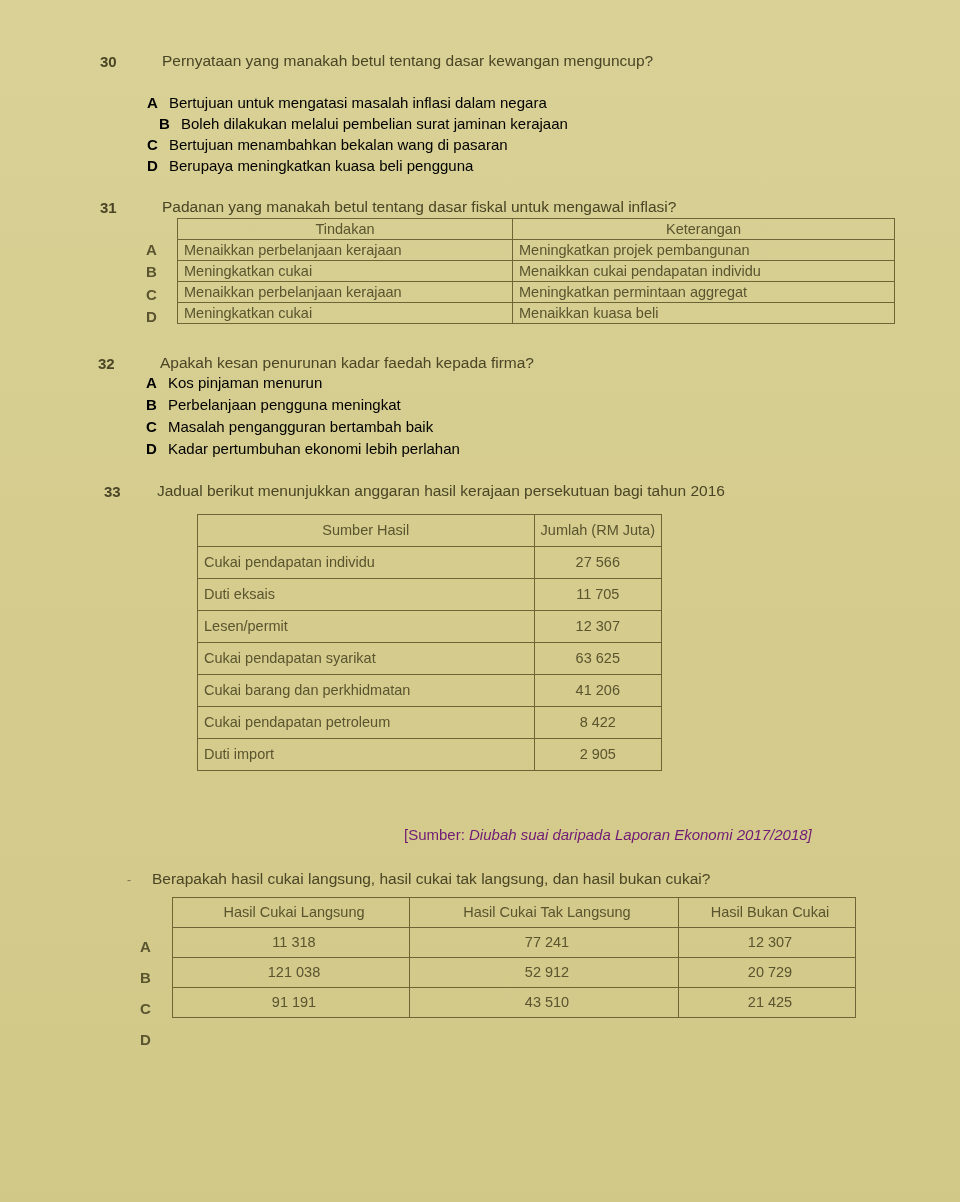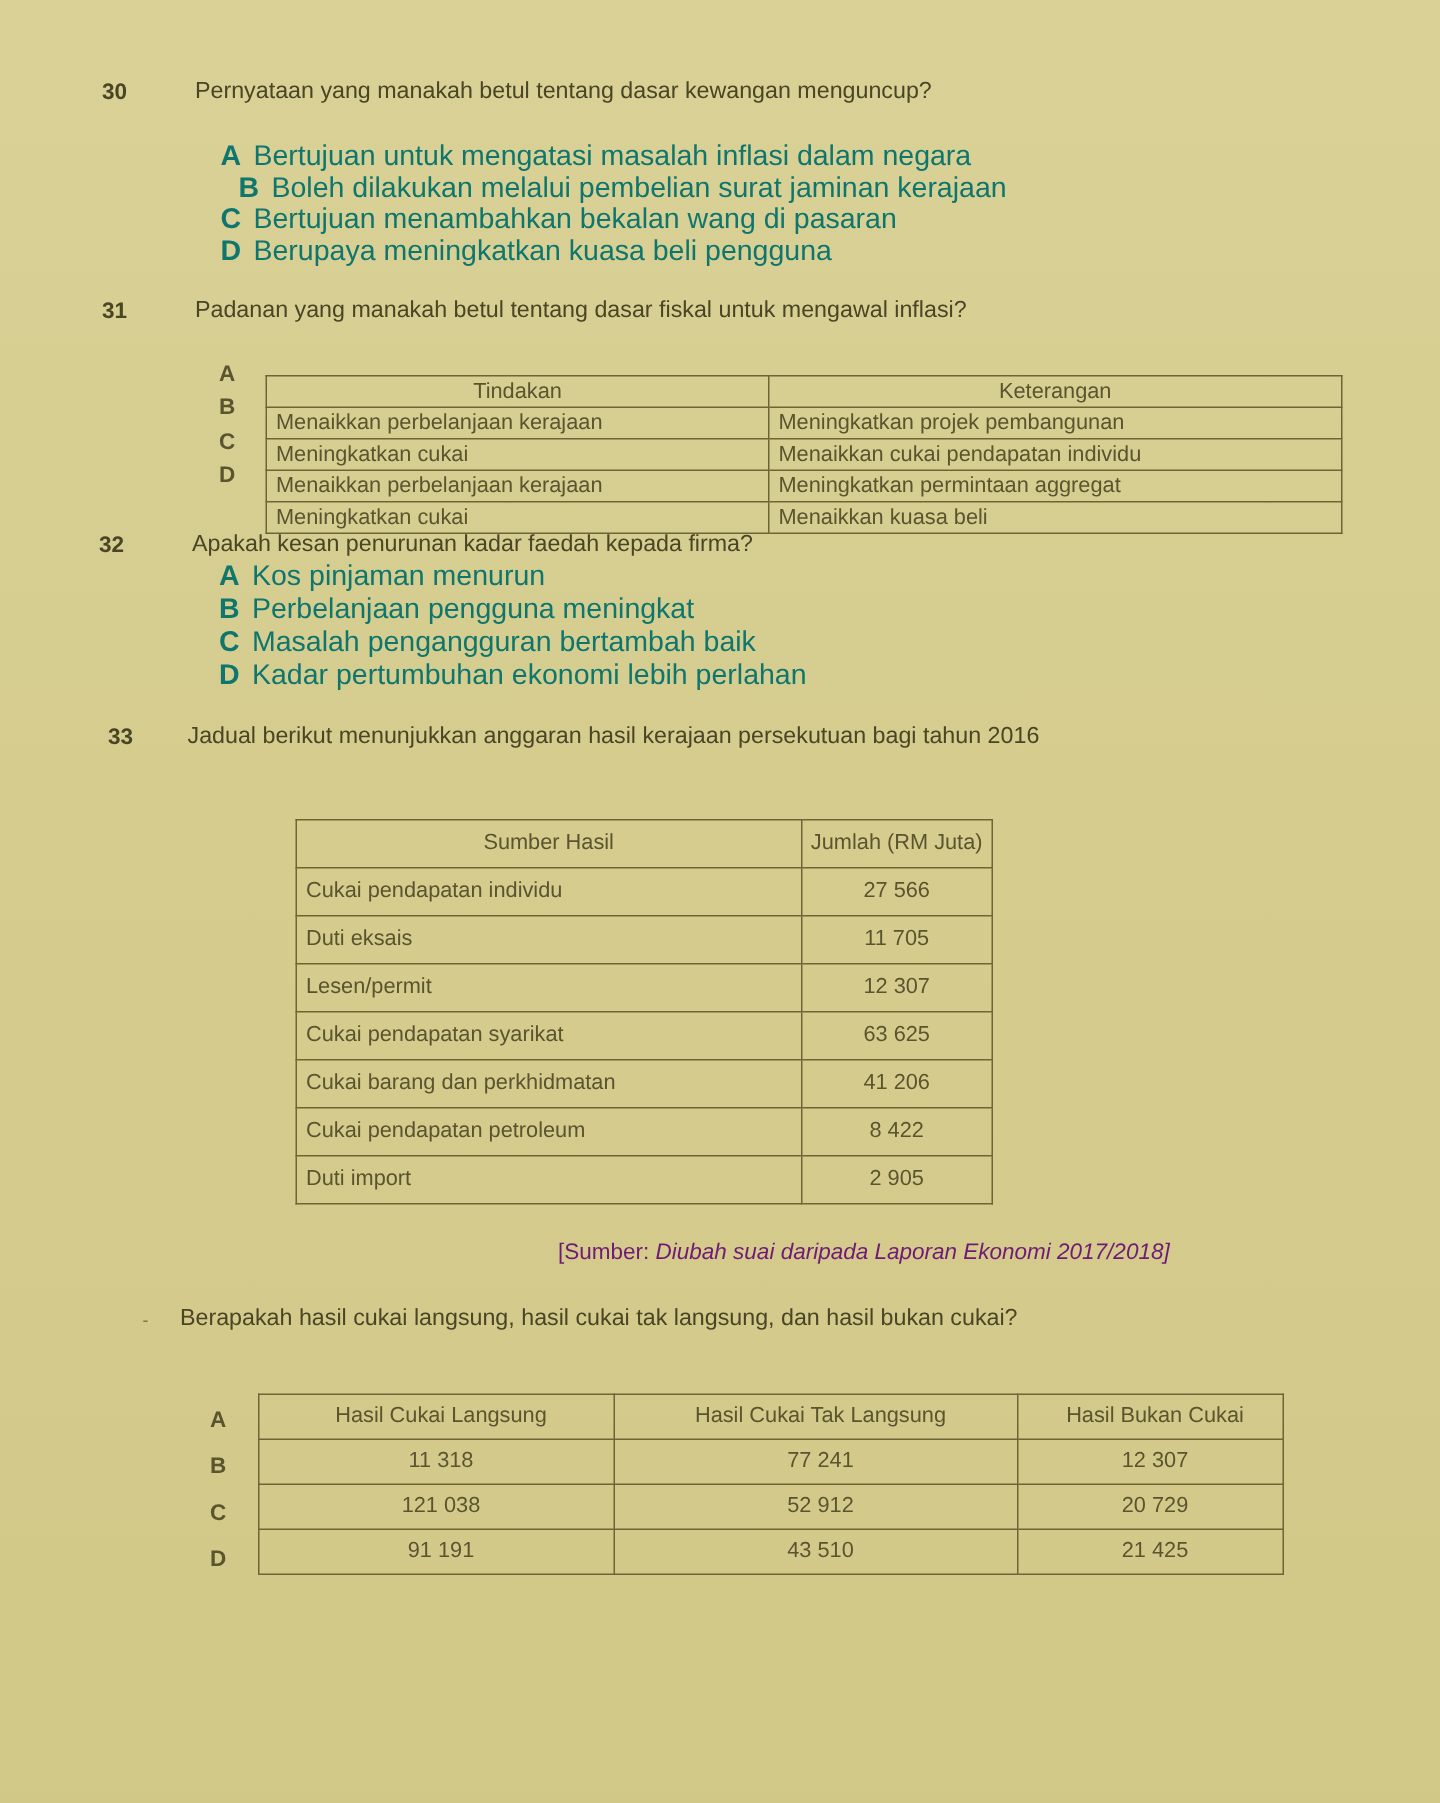--- a/index.html
+++ b/index.html
@@ -9,7 +9,7 @@
     font-family: "Liberation Sans", sans-serif;
     color:#4f4a28;
   }
-  .abs { position:absolute; }
+  .abs { position:absolute;margin-left:32px; }
   .qnum { font-size:15px; font-weight:bold; color:#4a4525; }
   .qtext { font-size:15.5px; color:#4a4525; white-space:nowrap; }
   .opt { position:absolute; font-size:19px; white-space:nowrap; color:#0f766e; }

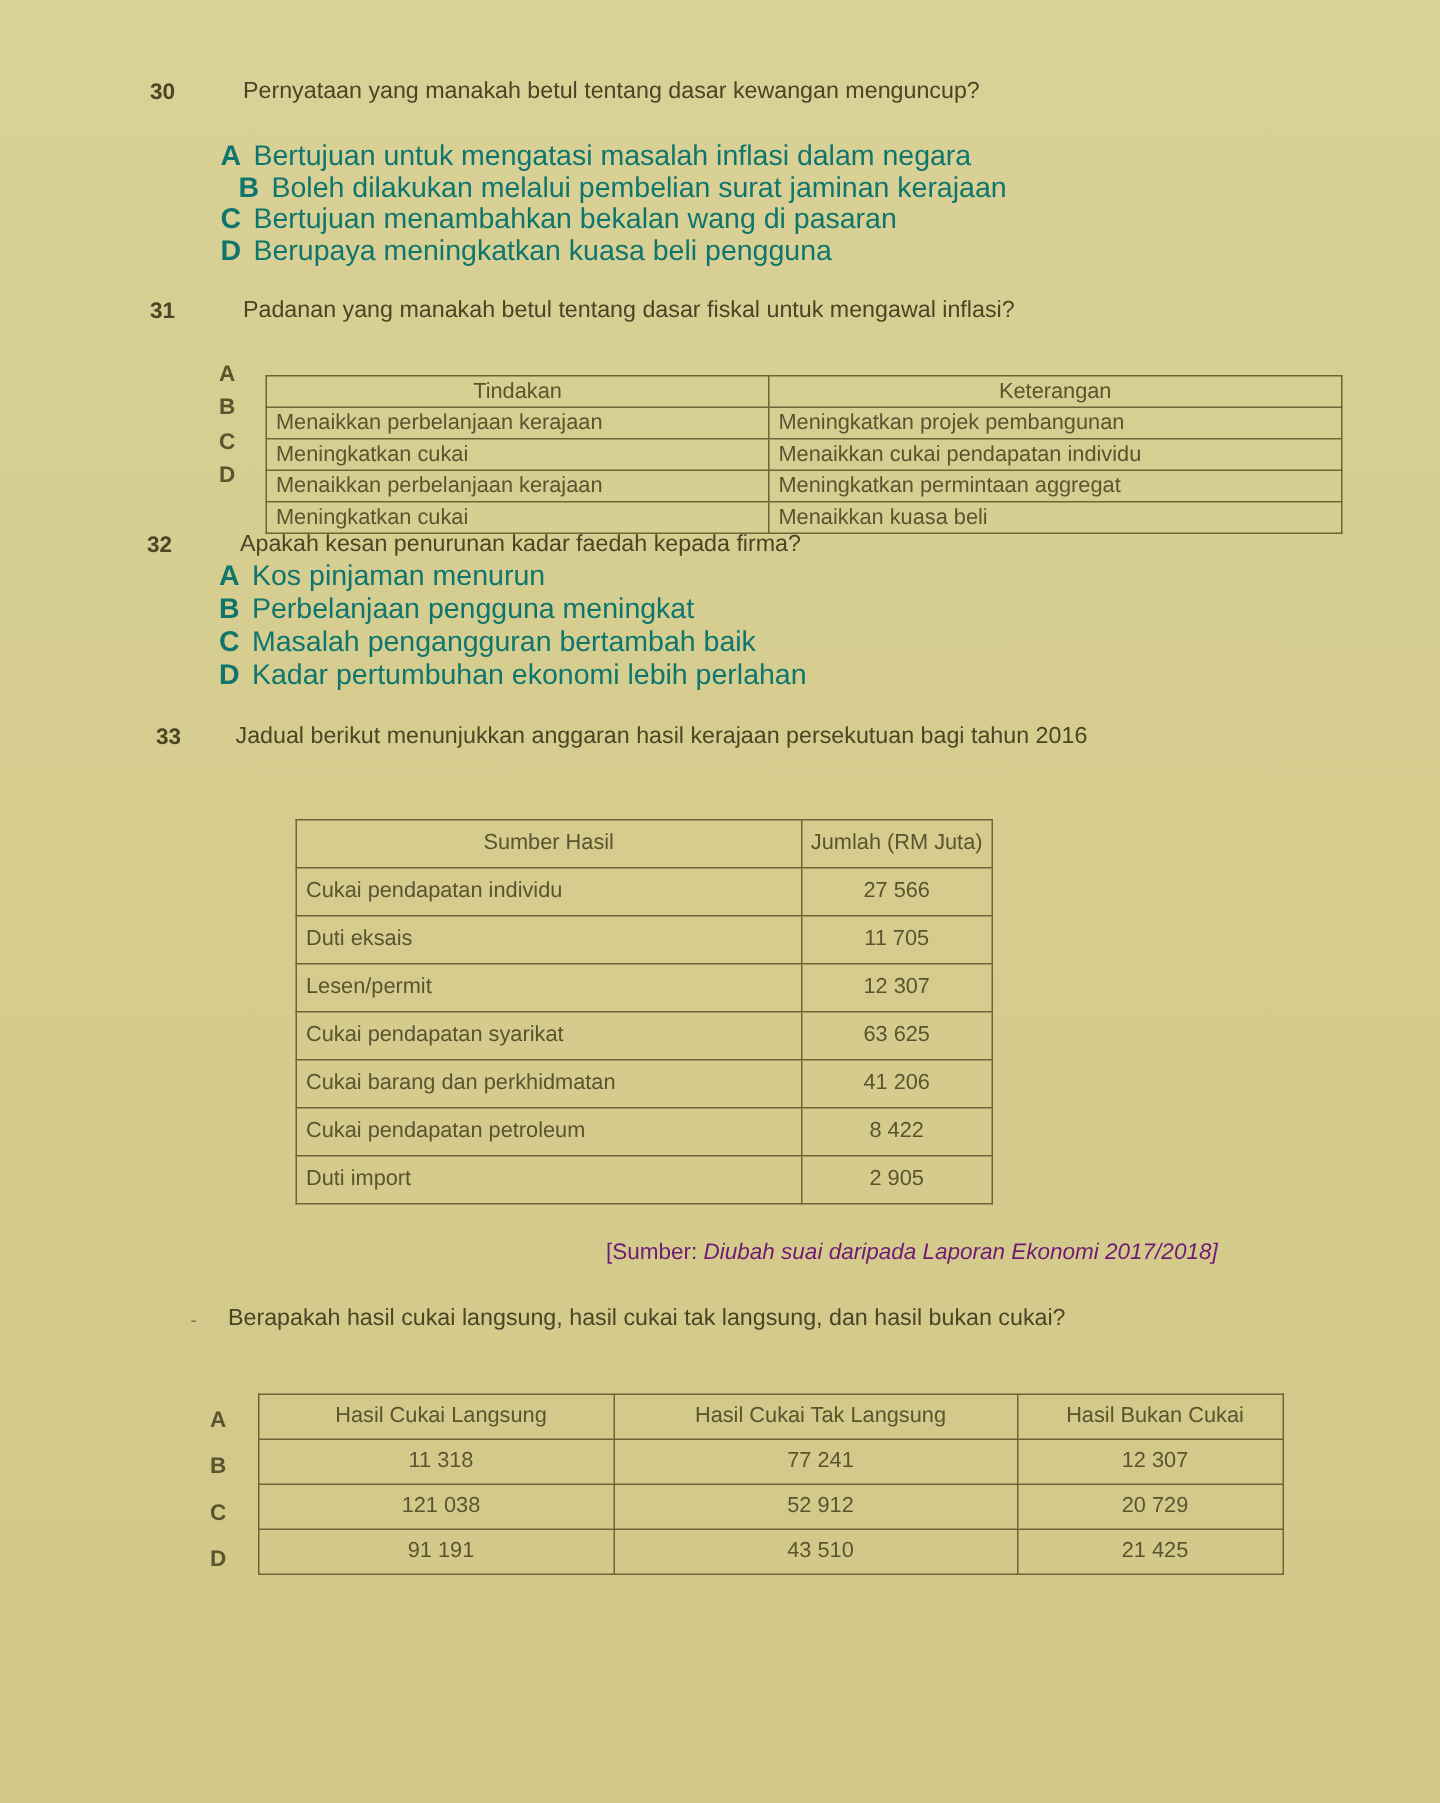--- a/index.html
+++ b/index.html
@@ -12,7 +12,7 @@
   .abs { position:absolute;margin-left:32px; }
   .qnum { font-size:15px; font-weight:bold; color:#4a4525; }
   .qtext { font-size:15.5px; color:#4a4525; white-space:nowrap; }
-  .opt { position:absolute; font-size:19px; white-space:nowrap; color:#0f766e; }
+  .opt { position:absolute; font-size:15px; white-space:nowrap; color:#000000; }
   .opt .lt { display:inline-block; width:22px; font-weight:bold; }
   table { border-collapse:collapse; position:absolute; font-size:14.5px; color:#5a542f;margin-top:32px; }
   td, th { border:1.4px solid #6d6536; font-weight:normal; padding:0 6px; white-space:nowrap; }

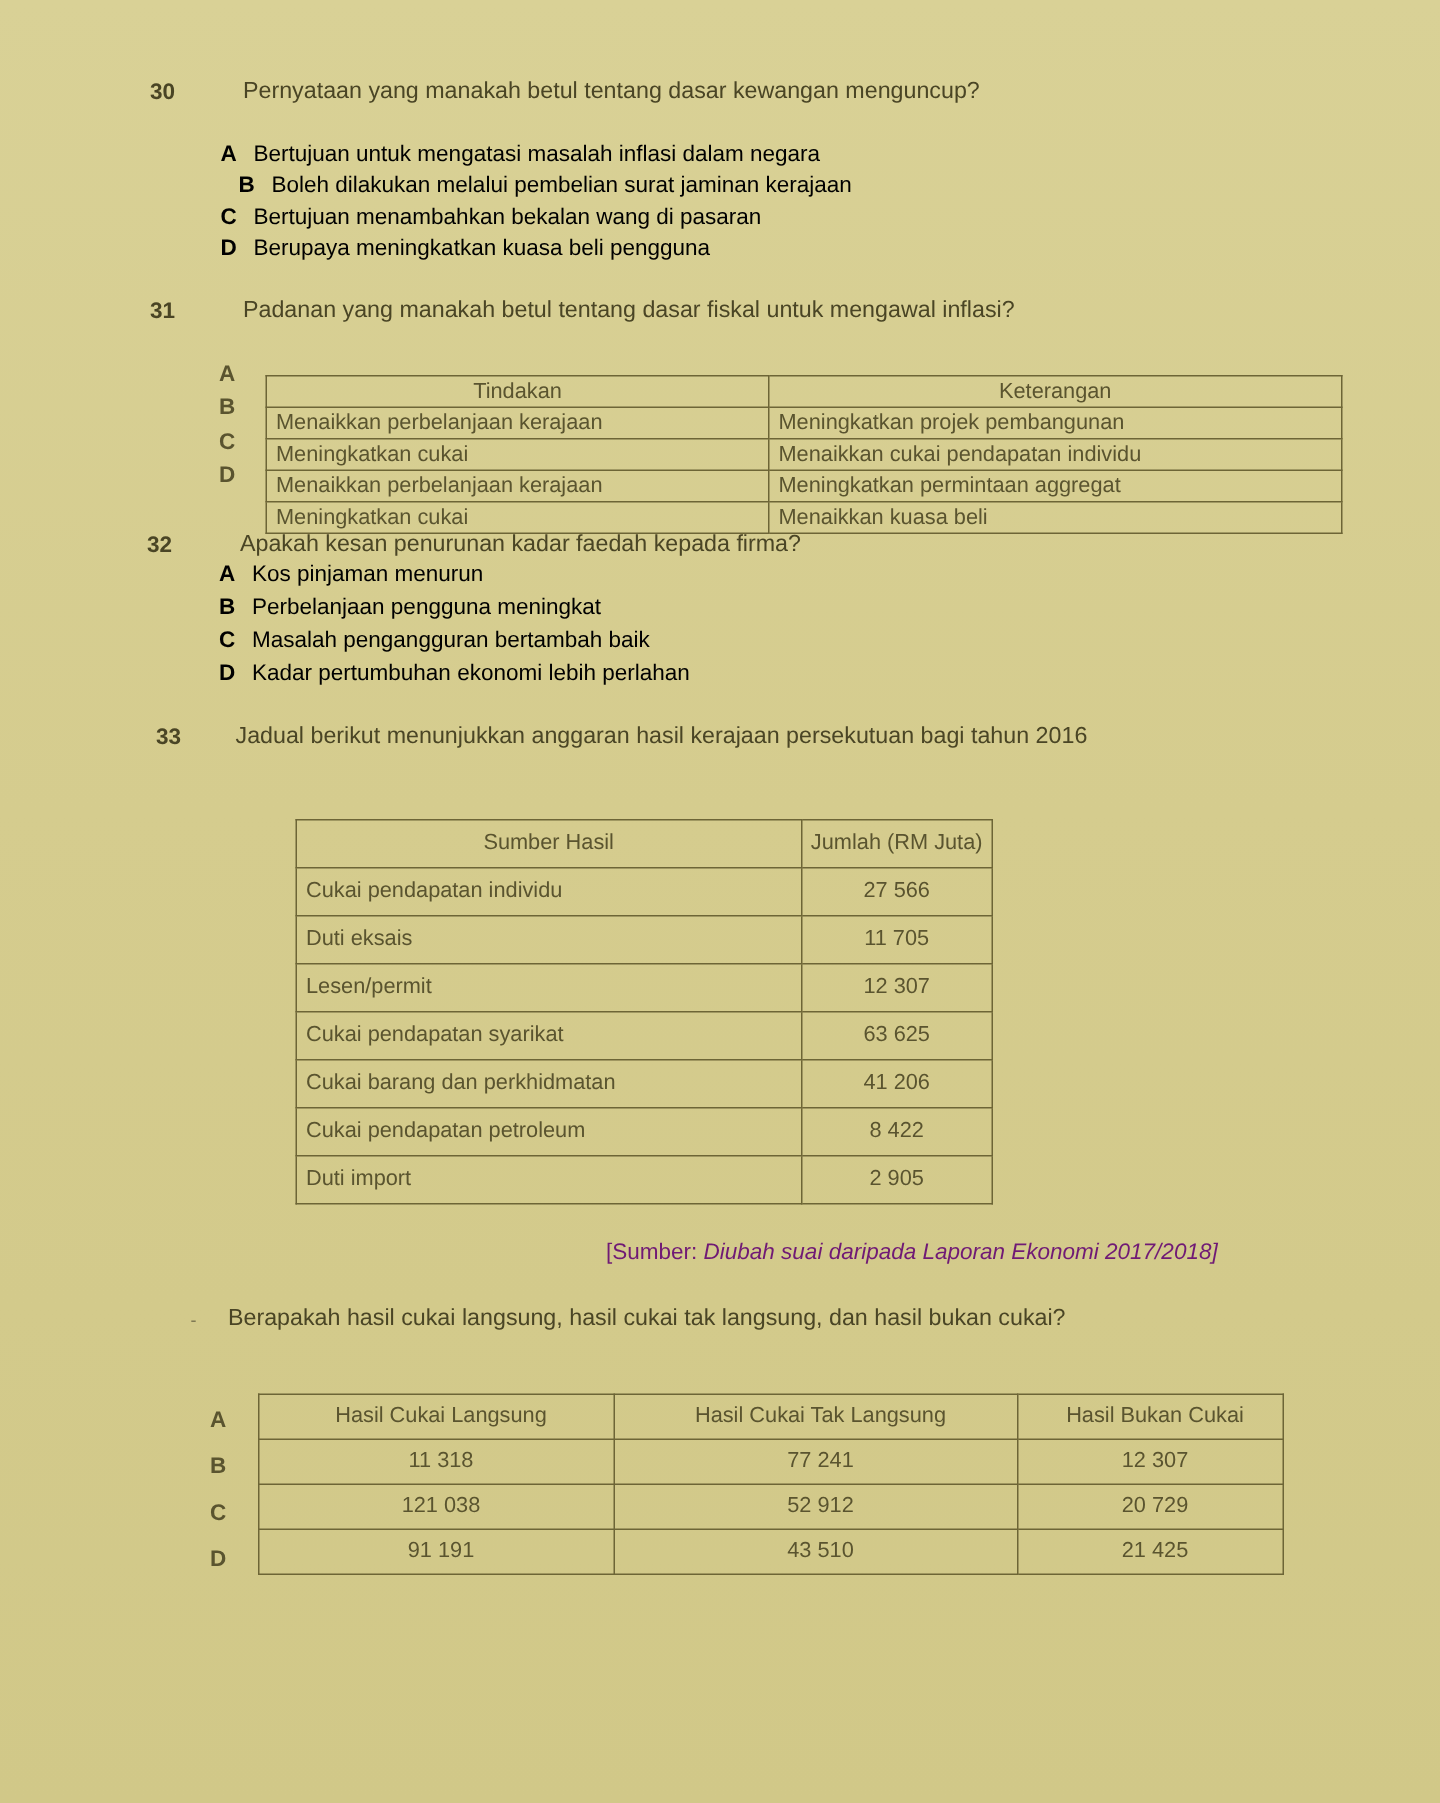--- a/index.html
+++ b/index.html
@@ -14,7 +14,7 @@
   .qtext { font-size:15.5px; color:#4a4525; white-space:nowrap; }
   .opt { position:absolute; font-size:15px; white-space:nowrap; color:#000000; }
   .opt .lt { display:inline-block; width:22px; font-weight:bold; }
-  table { border-collapse:collapse; position:absolute; font-size:14.5px; color:#5a542f;margin-top:32px; }
+  table { border-collapse:collapse; position:absolute; font-size:14.5px; color:#5a542f; }
   td, th { border:1.4px solid #6d6536; font-weight:normal; padding:0 6px; white-space:nowrap; }
   .t31 td, .t31 th { height:20px; line-height:20px; }
   .t31 th { text-align:center; }

